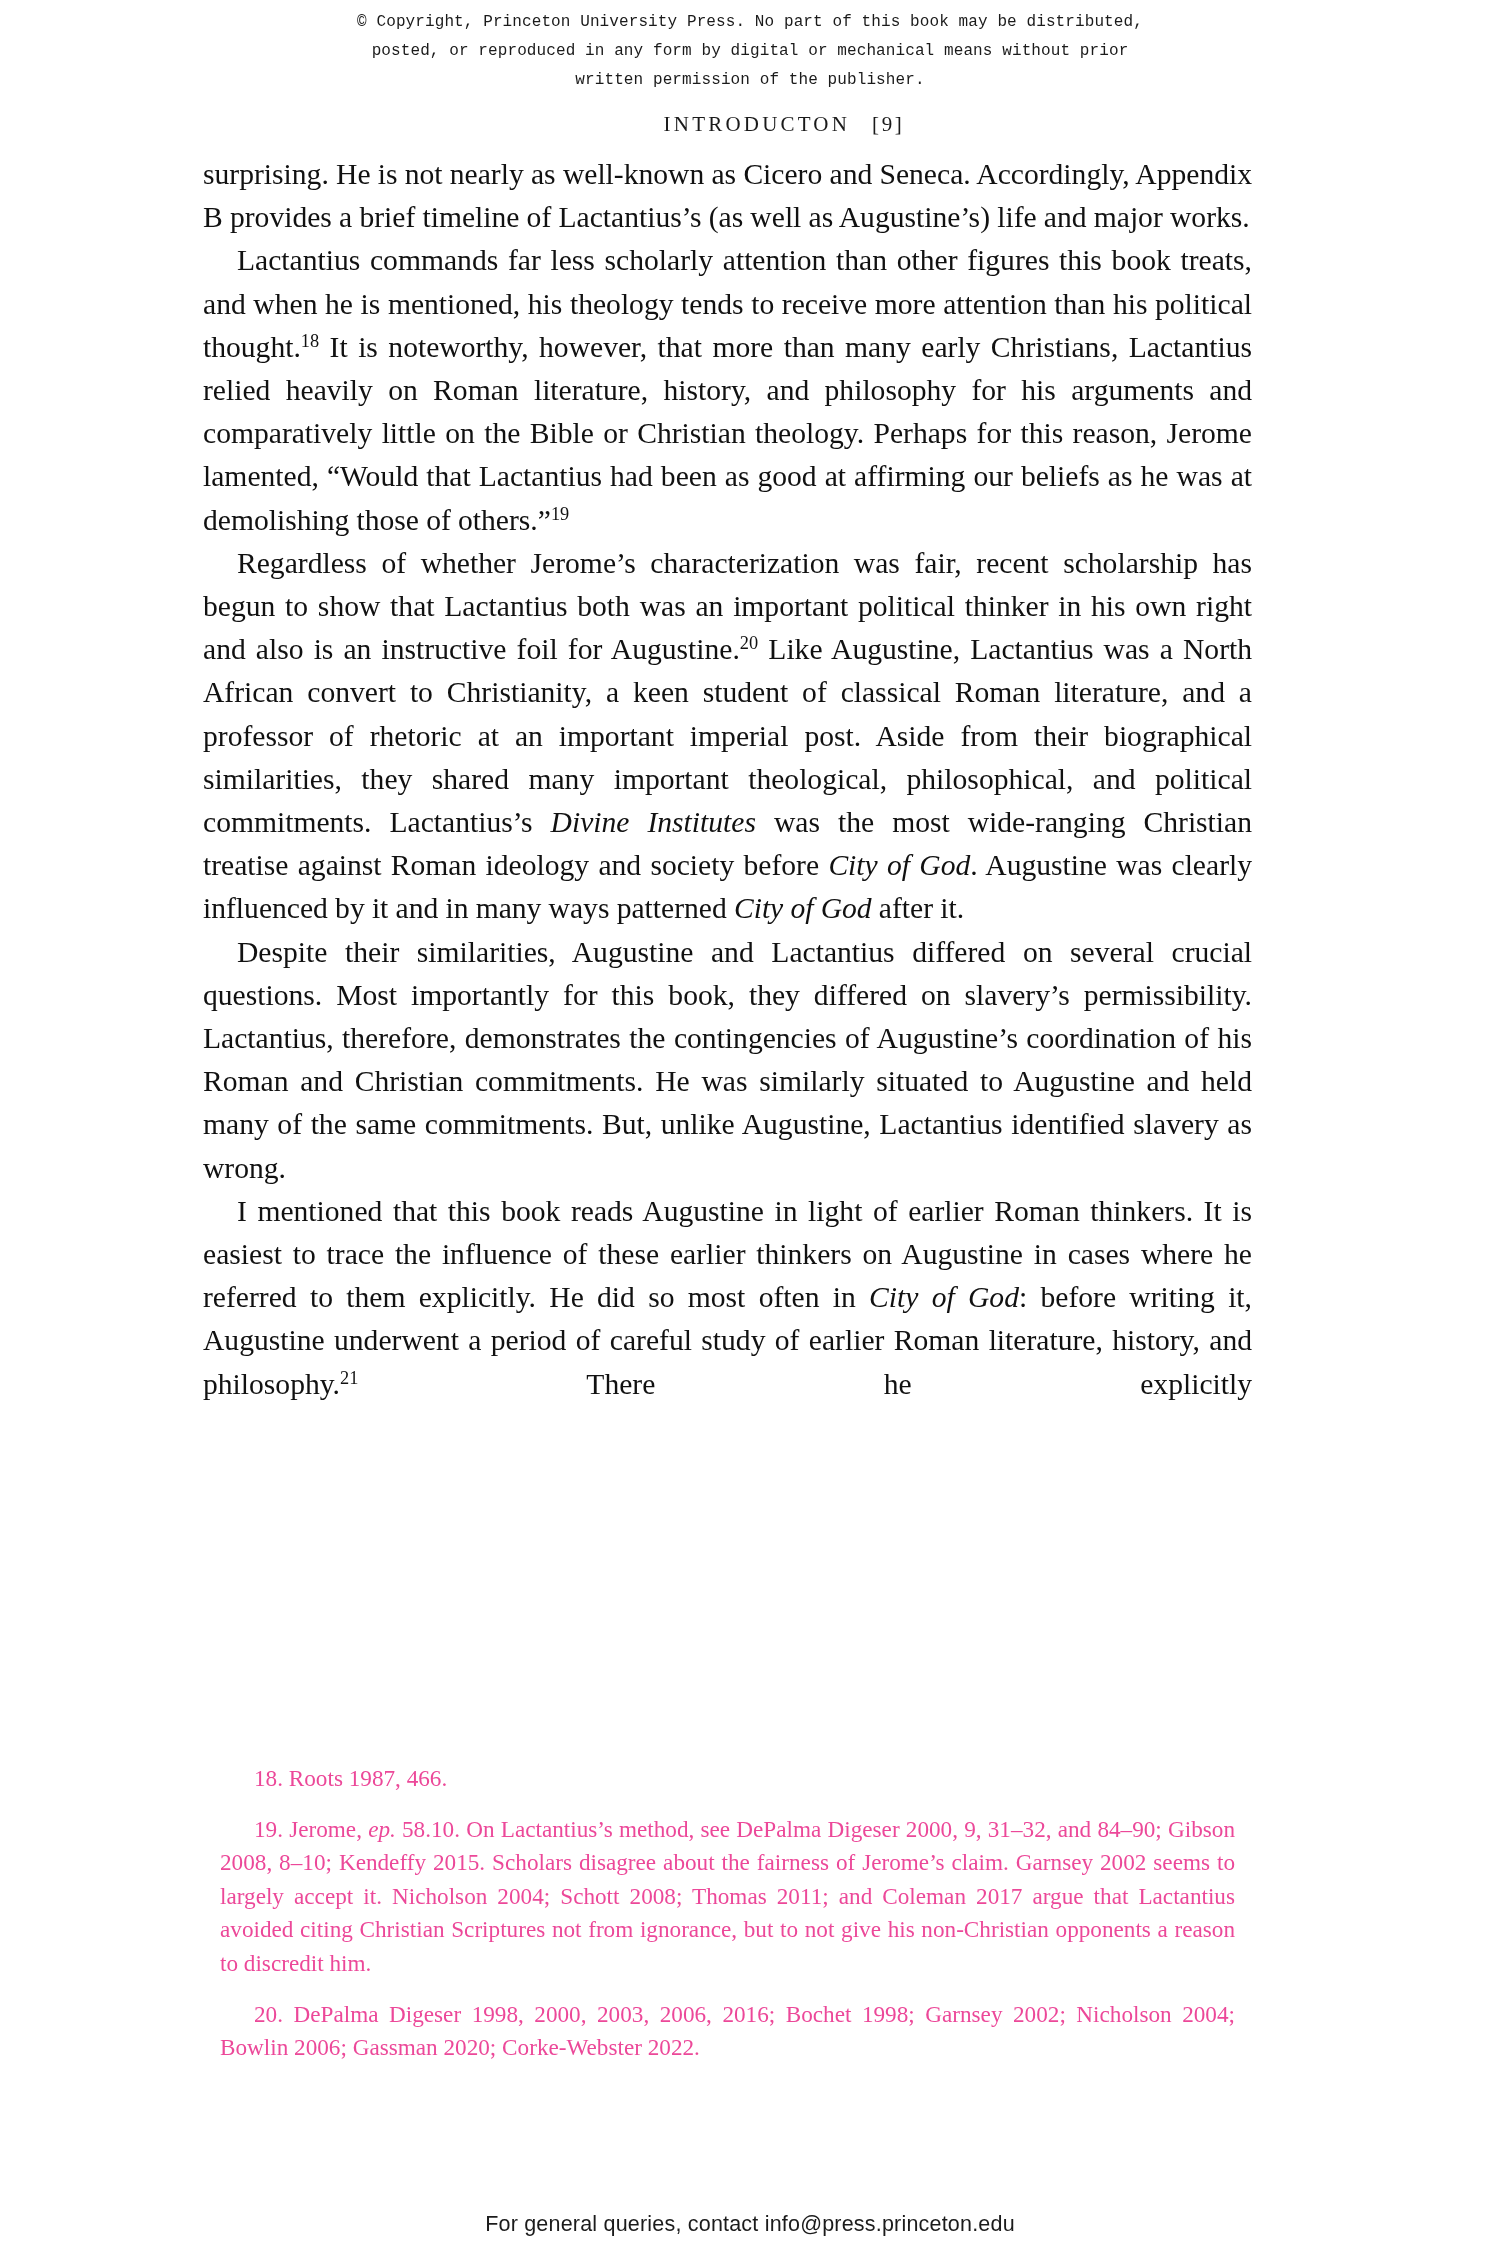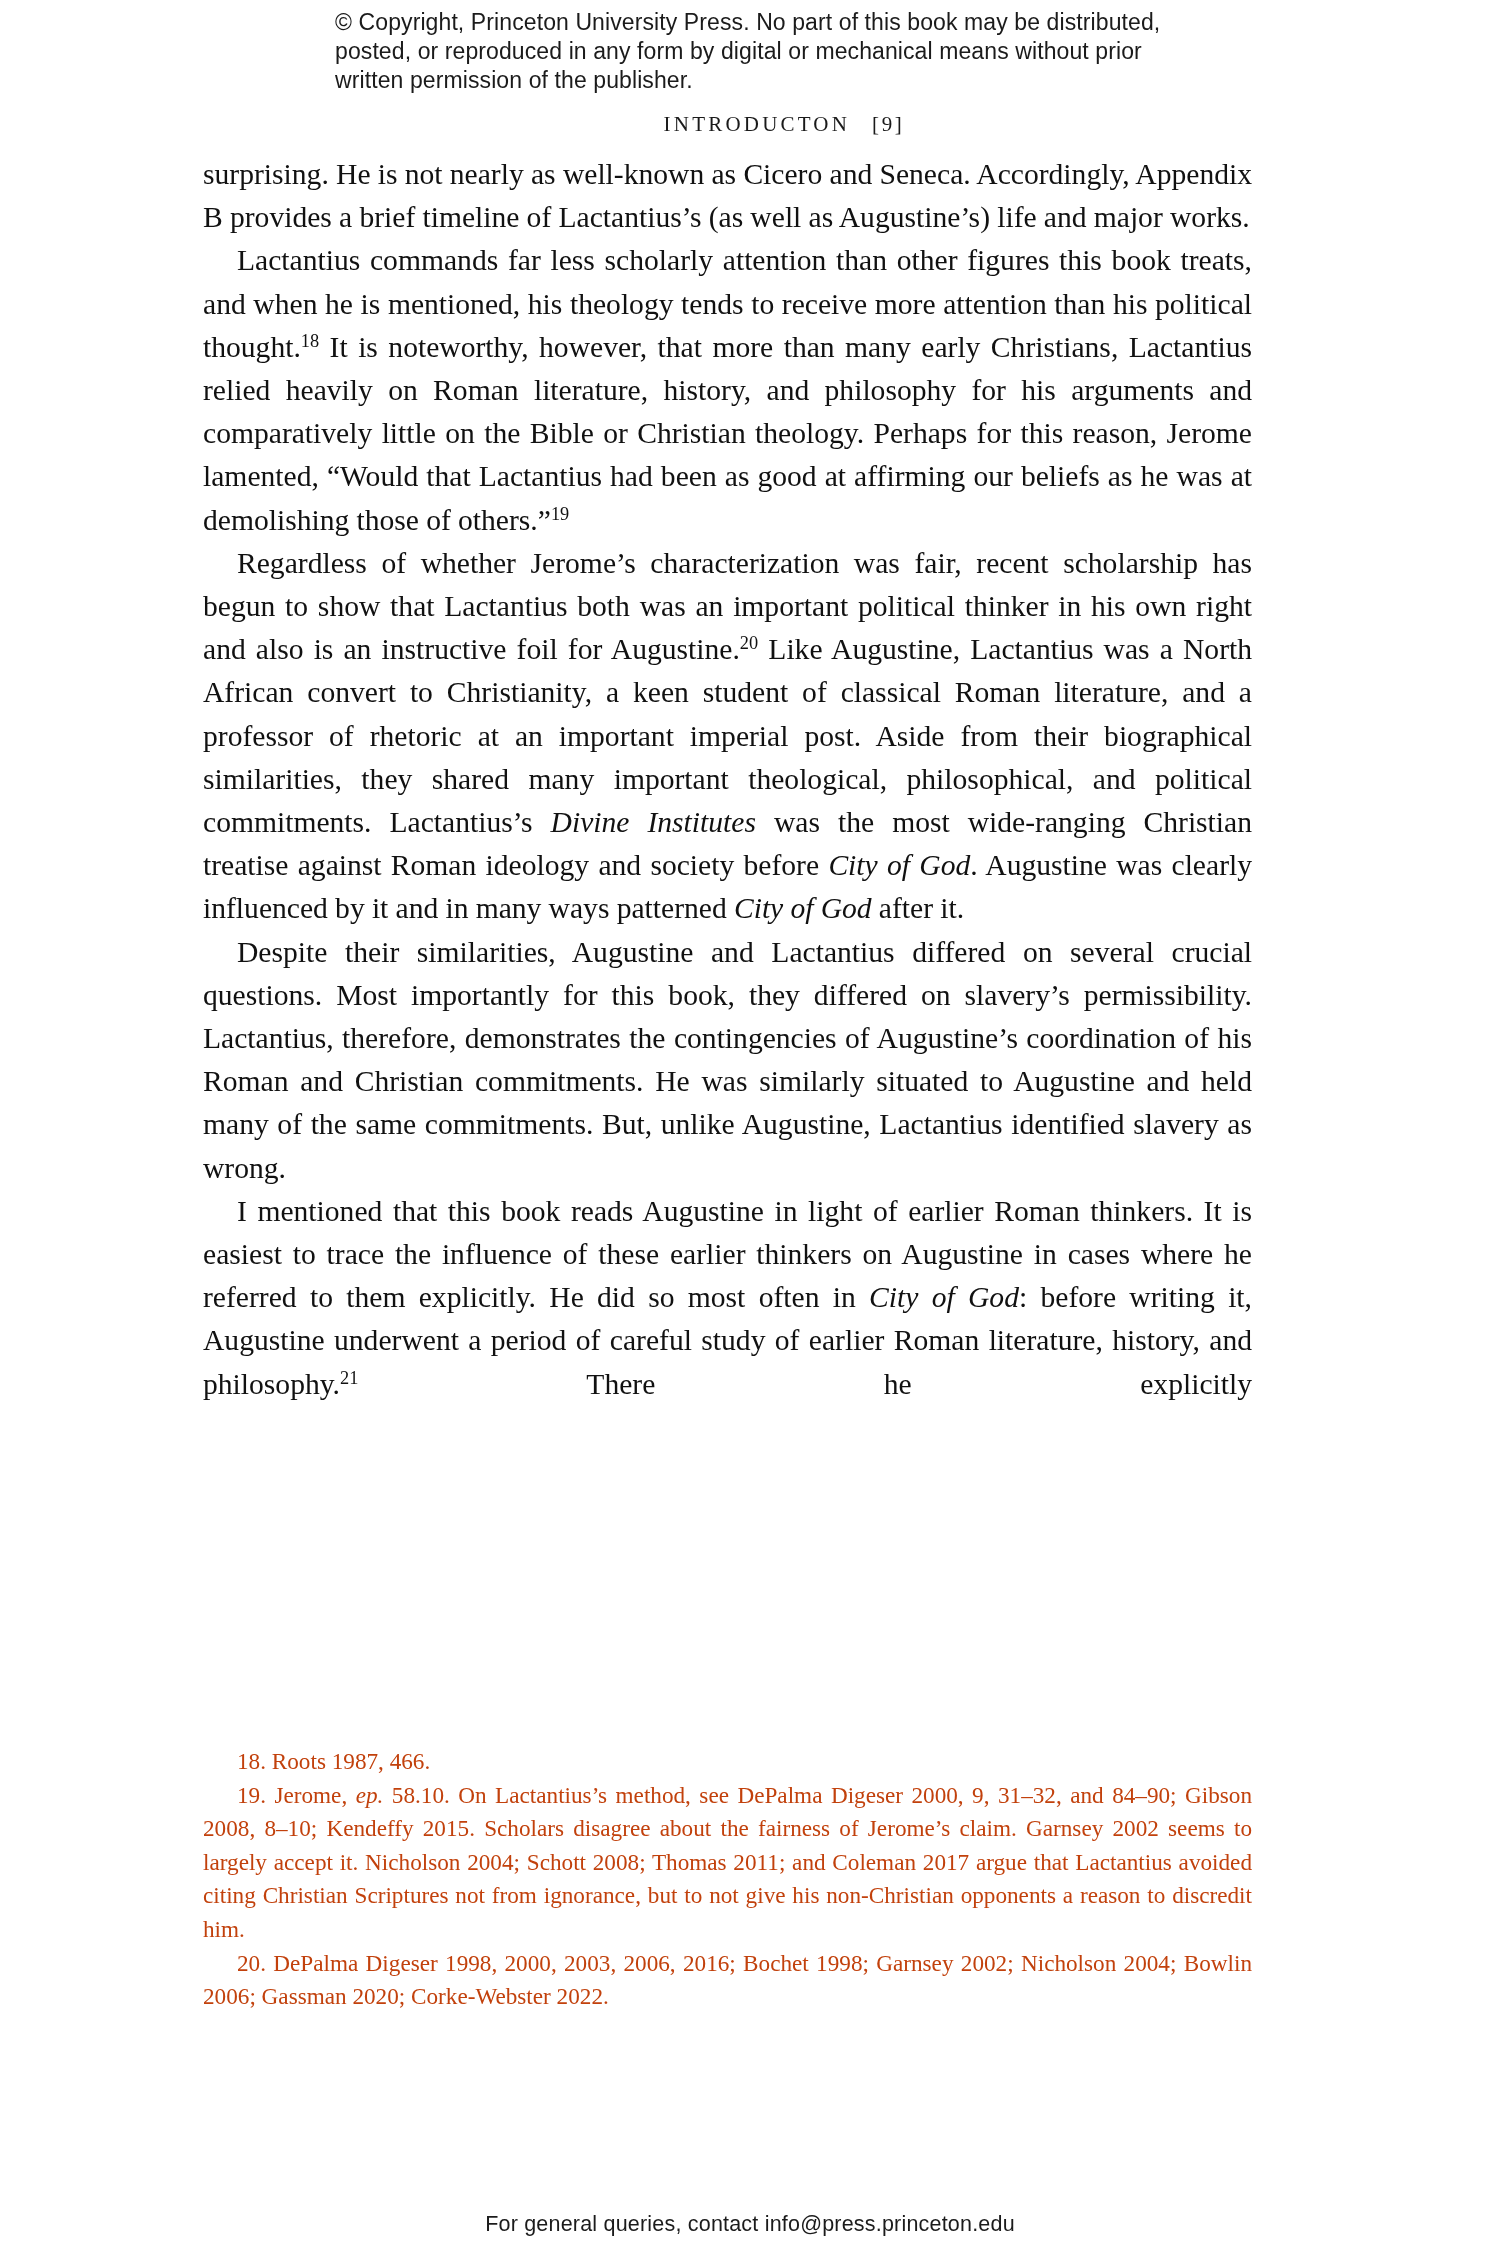--- a/index.html
+++ b/index.html
@@ -27,9 +27,9 @@
   }
   .copyright-band .cp-inner {
     display: inline-block;
-    text-align: left;
-    font-family: Liberation Sans, sans-serif;
-    font-size: 23px;
+    text-align: center;
+    font-family: Liberation Mono, monospace;
+    font-size: 16px;
     line-height: 29px;
     color: #1b1b1b;
     letter-spacing: 0.1px;

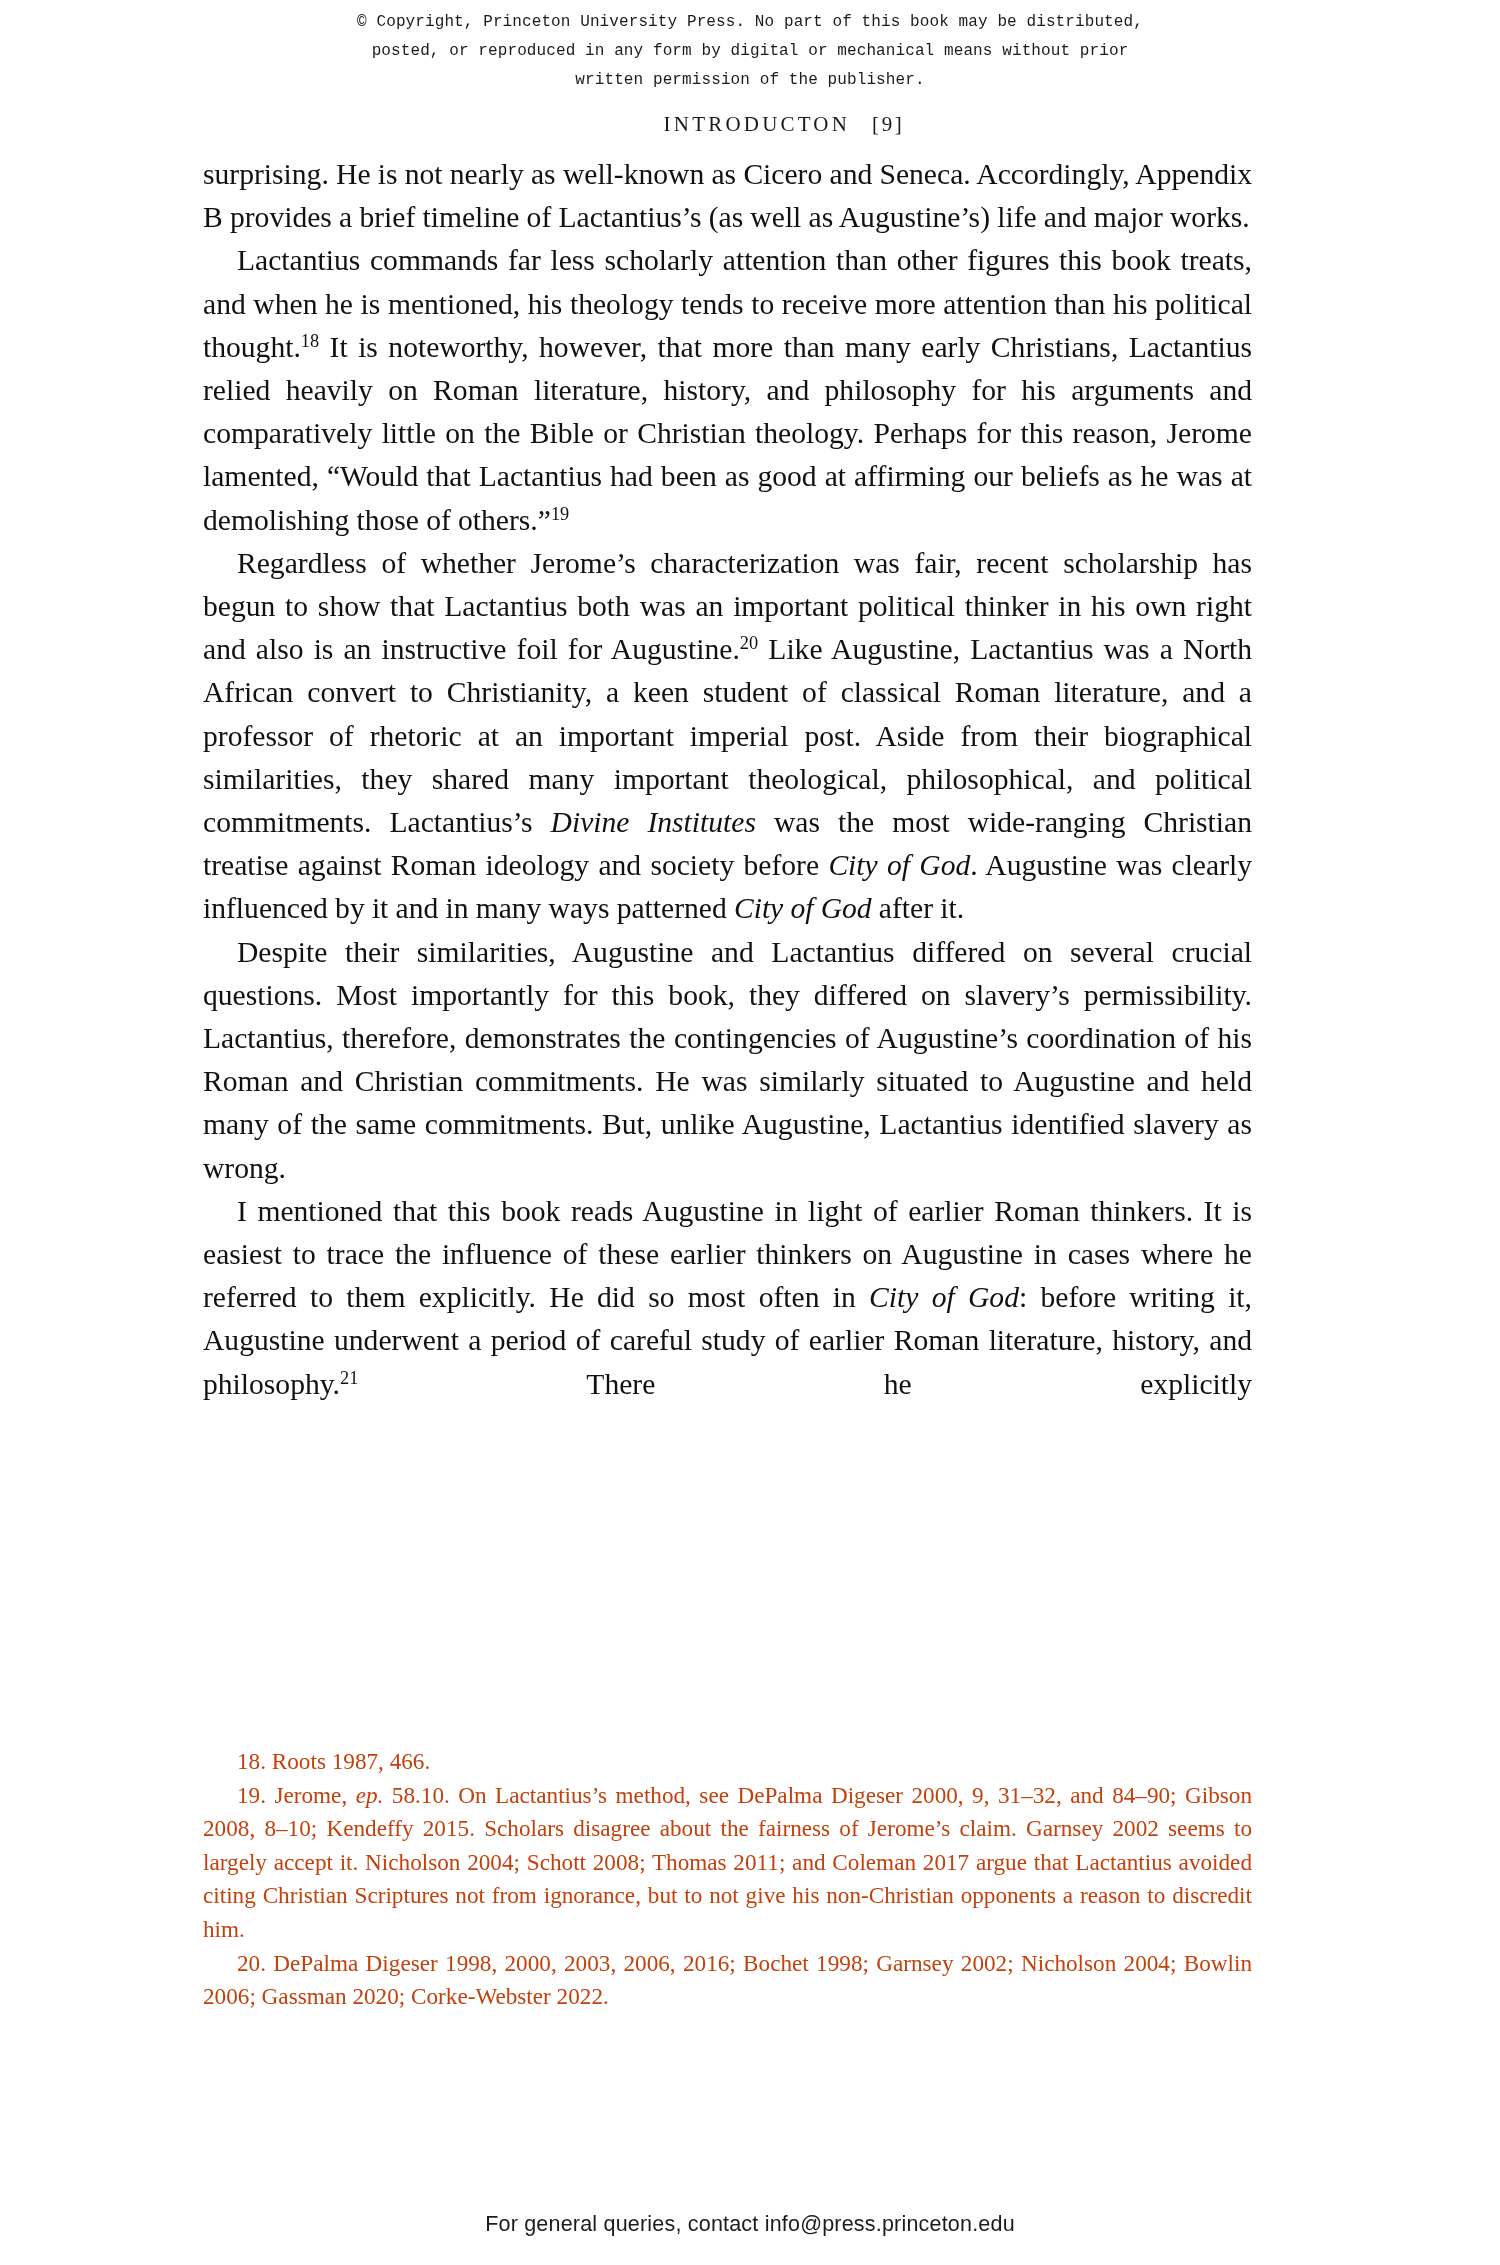--- a/index.html
+++ b/index.html
@@ -101,13 +101,13 @@
     width: 1049px;
   }
   .footnotes p {
-    margin: 0;
+    margin: 17px;
     font-size: 23.2px;
     line-height: 33.6px;
     text-align: justify;
     text-justify: inter-word;
     hyphens: none;
-    color: #c2410c;
+    color: #ec4899;
     font-feature-settings: "onum" 1, "lnum" 0;
     font-variant-numeric: oldstyle-nums;
   }

